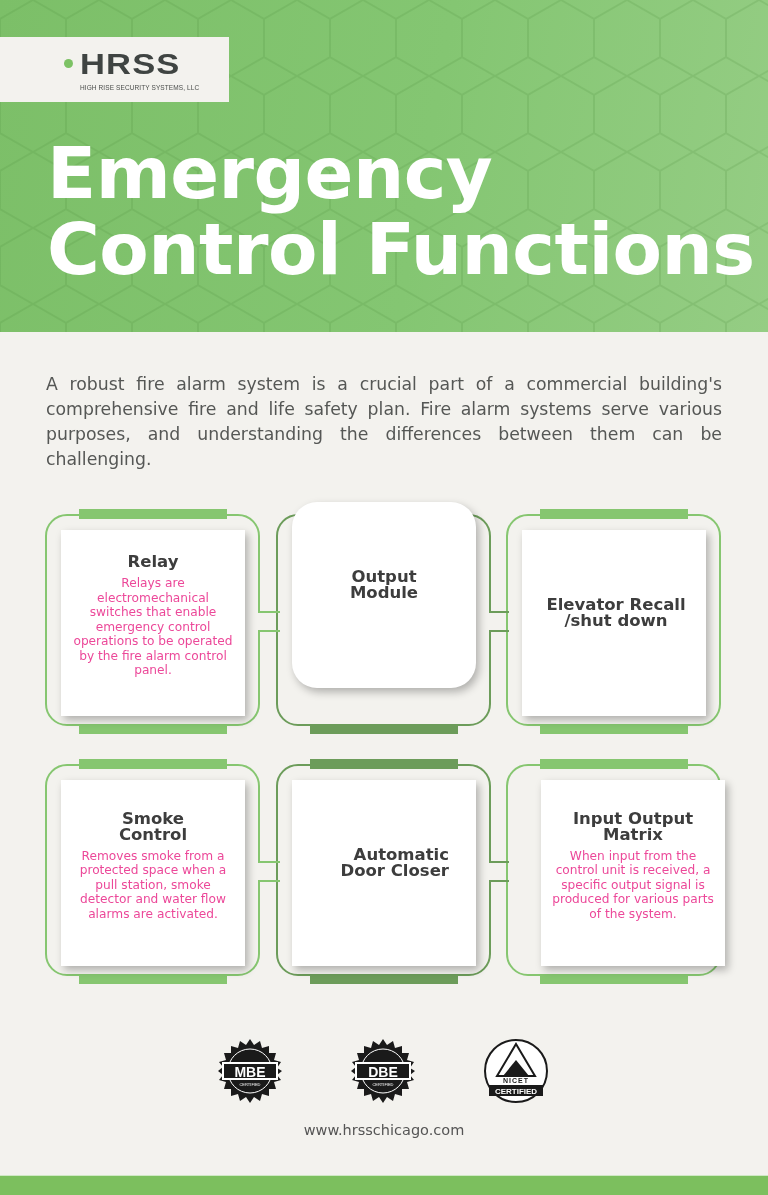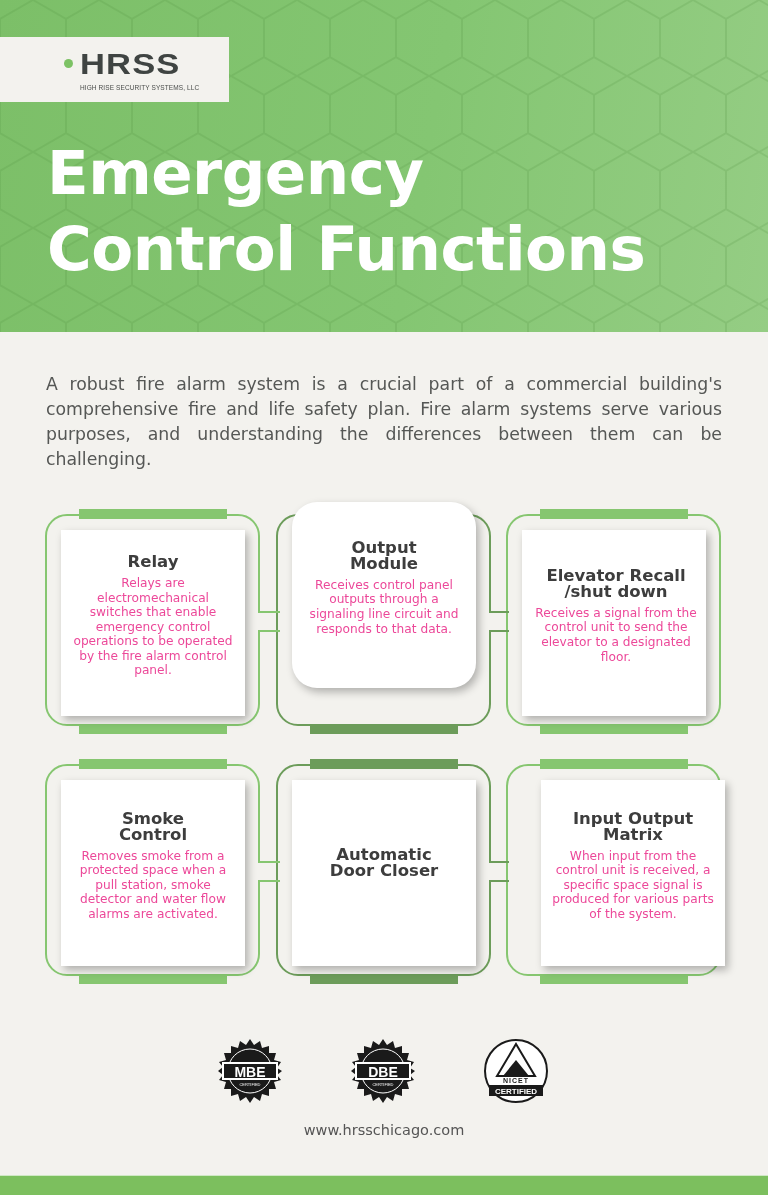--- a/index.html
+++ b/index.html
@@ -38,7 +38,7 @@
   .title {
     position: absolute; left: 47px; top: 135px;
     color: #ffffff; font-family: "DejaVu Sans", sans-serif; font-weight: bold;
-    font-size: 61px; line-height: 76px; letter-spacing: -0.5px;
+    font-size: 72px; line-height: 76px; letter-spacing: -0.5px;
   }
   .intro {
     position: absolute; left: 46px; top: 372px; width: 676px;

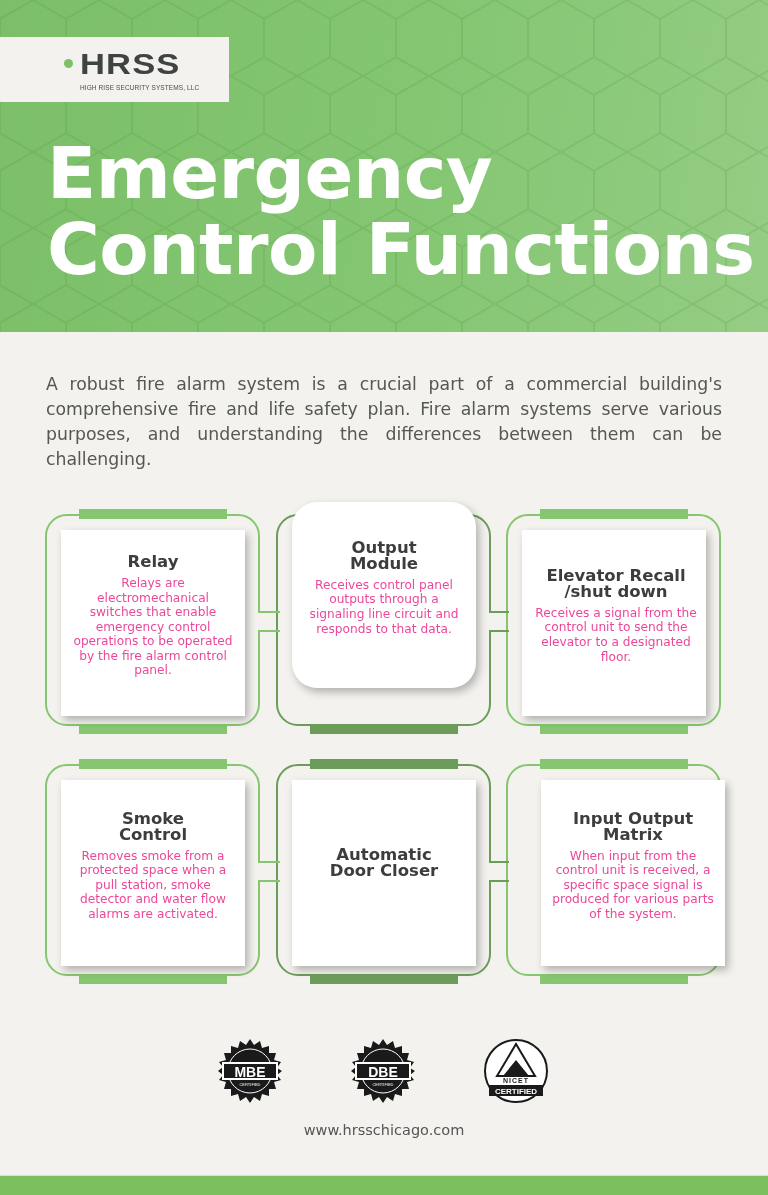--- a/index.html
+++ b/index.html
@@ -136,7 +136,6 @@
 </div>
 <div class="card" style="left:292px; top:502px;border-radius:25px;">
   <div class="card-title" style="width:90px;">Output Module</div>
-  <div class="card-desc">Receives control panel outputs through a signaling line circuit and responds to that data.</div>
 </div>
 <div class="card" style="left:522px; top:530px;padding-left:12px;">
   <div class="card-title">Elevator Recall /shut down</div>

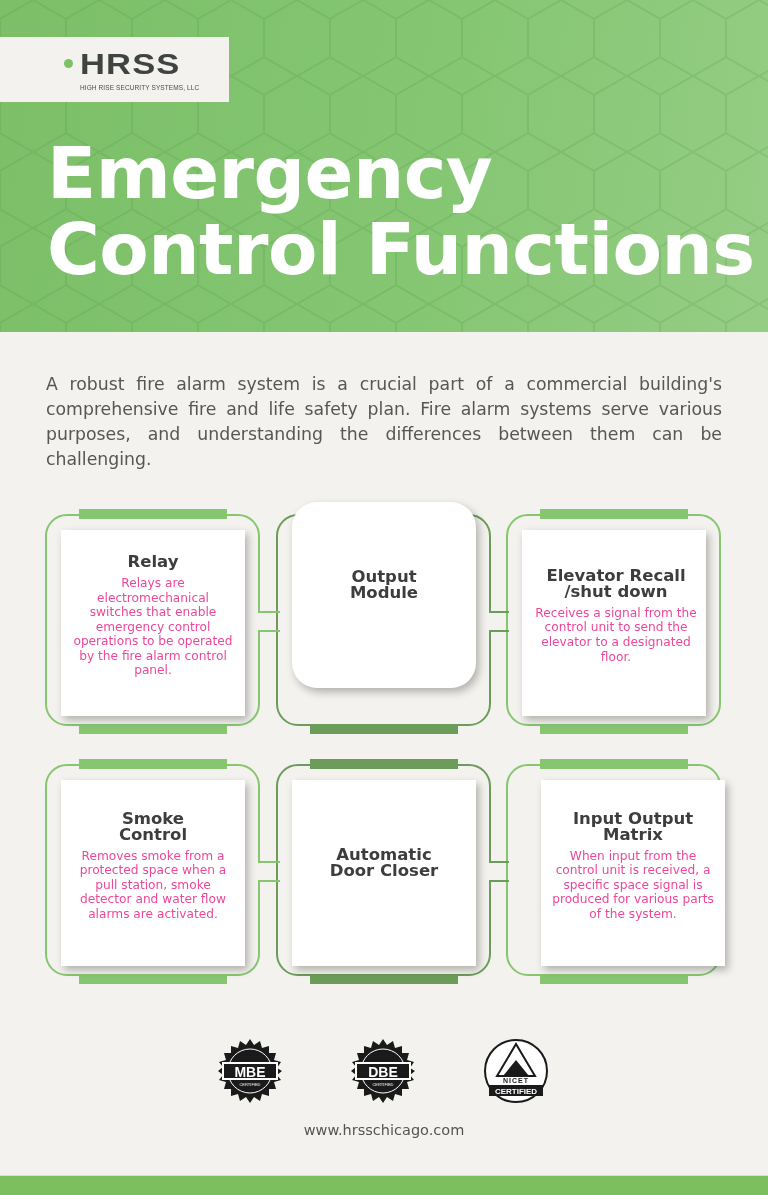--- a/index.html
+++ b/index.html
@@ -139,7 +139,6 @@
 </div>
 <div class="card" style="left:522px; top:530px;padding-left:12px;">
   <div class="card-title">Elevator Recall /shut down</div>
-  <div class="card-desc">Receives a signal from the control unit to send the elevator to a designated floor.</div>
 </div>
 
 <div class="frame" style="left:45px; top:764px;"></div>

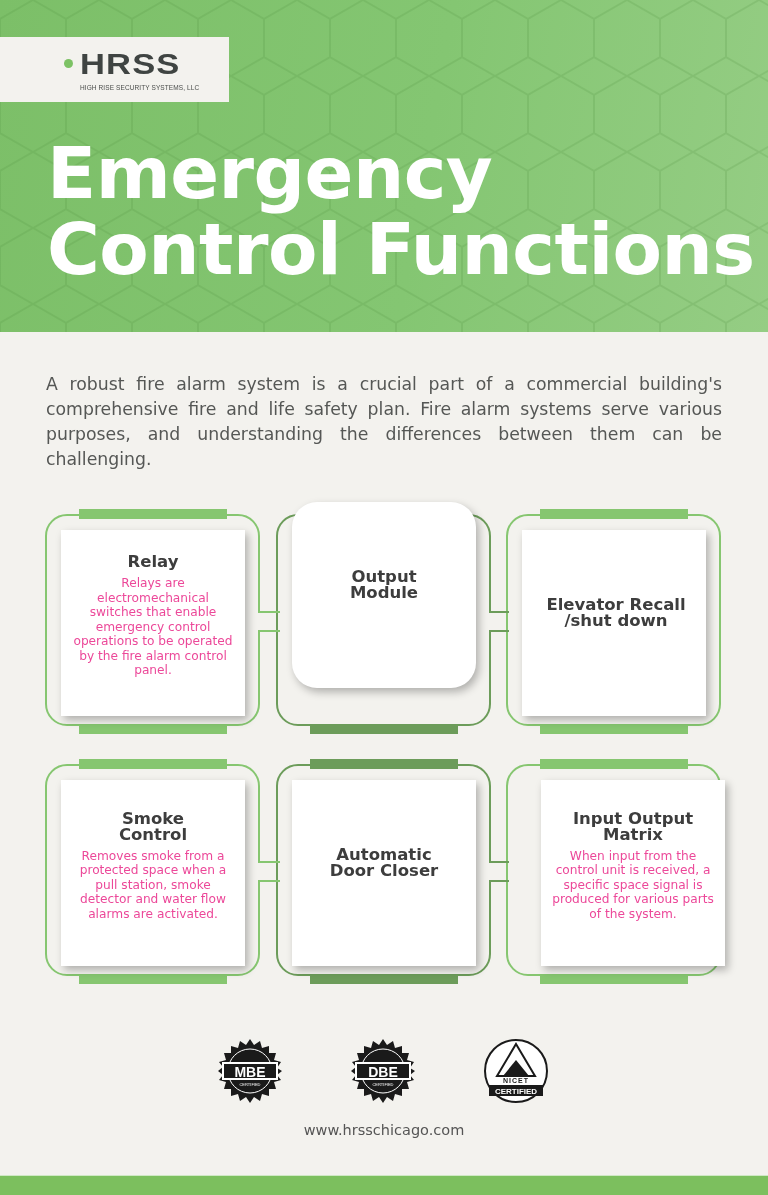--- a/index.html
+++ b/index.html
@@ -163,7 +163,7 @@
   <div class="card-title" style="width:90px;">Smoke Control</div>
   <div class="card-desc">Removes smoke from a protected space when a pull station, smoke detector and water flow alarms are activated.</div>
 </div>
-<div class="card" style="left:292px; top:780px;">
+<div class="card" style="left:292px; top:780px;text-align:right;">
   <div class="card-title" style="width:130px;">Automatic Door Closer</div>
 </div>
 <div class="card" style="left:522px; top:780px;margin-left:19px;">

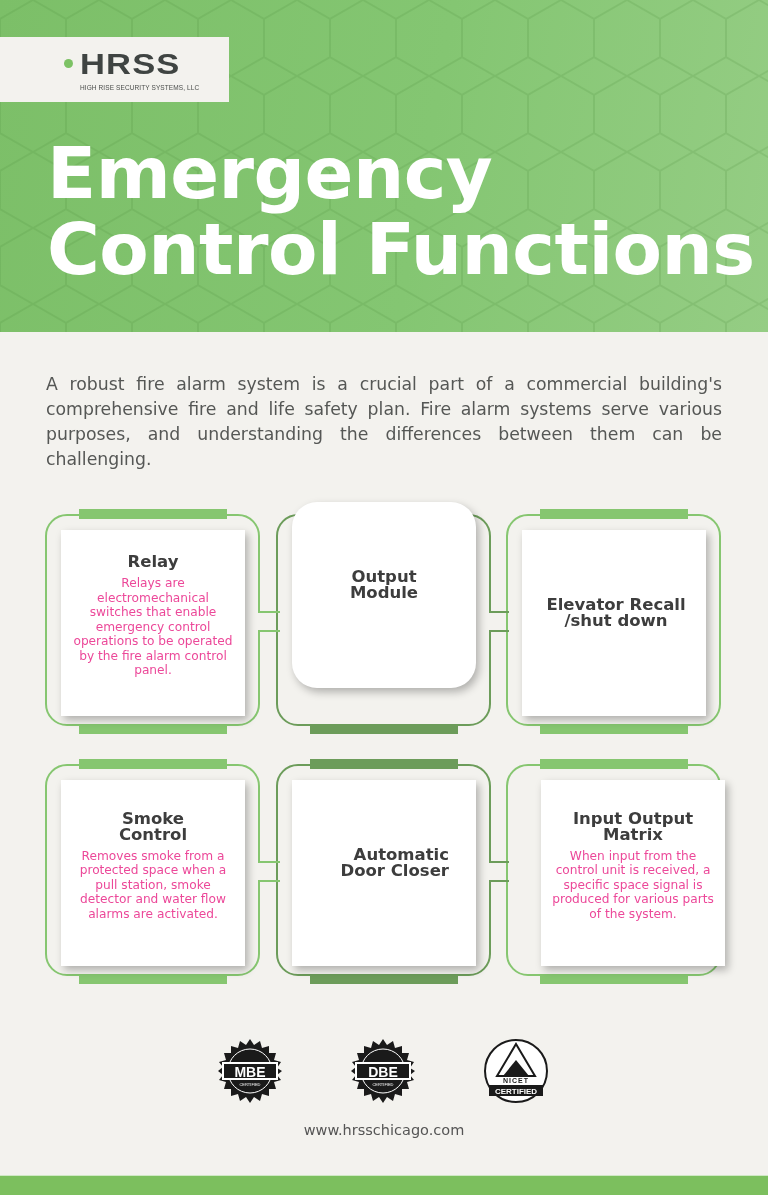--- a/index.html
+++ b/index.html
@@ -168,7 +168,7 @@
 </div>
 <div class="card" style="left:522px; top:780px;margin-left:19px;">
   <div class="card-title" style="width:150px;">Input Output Matrix</div>
-  <div class="card-desc">When input from the control unit is received, a specific space signal is produced for various parts of the system.</div>
+  <div class="card-desc">When input from the control unit is received, a specific output signal is produced for various parts of the system.</div>
 </div>
 
 <div class="badges">

